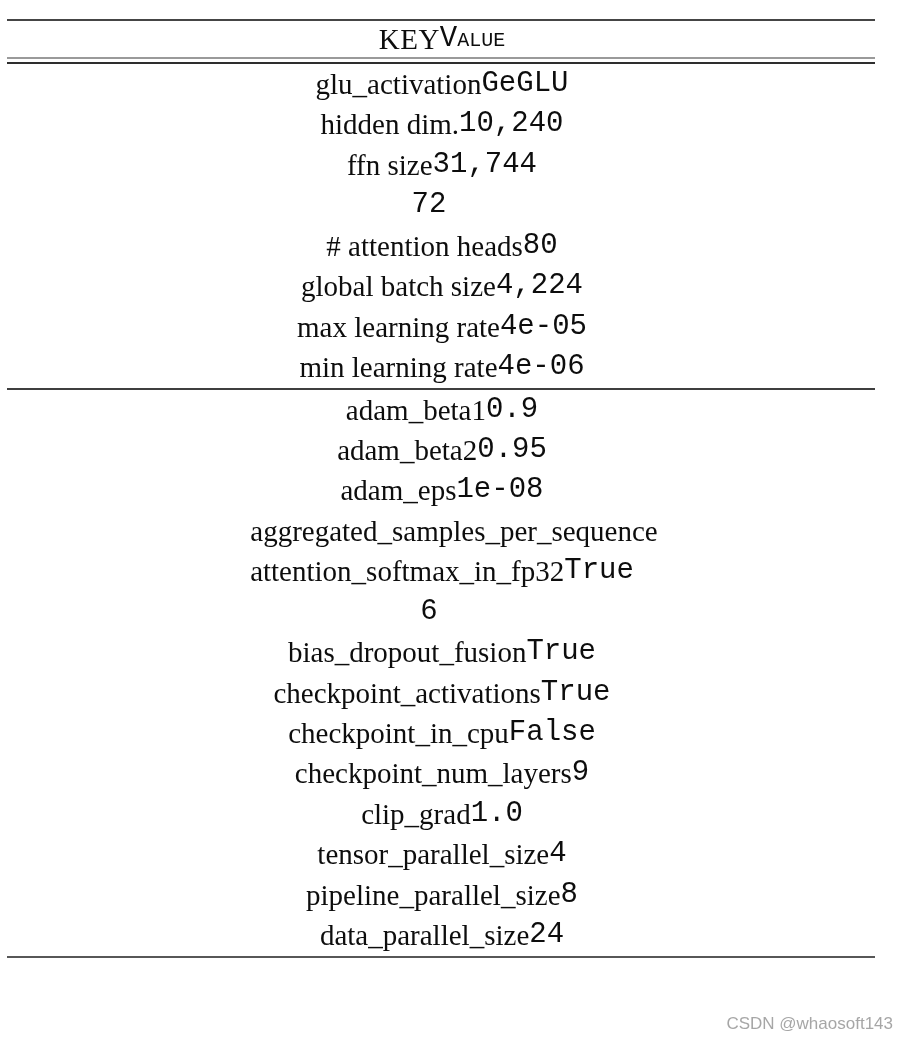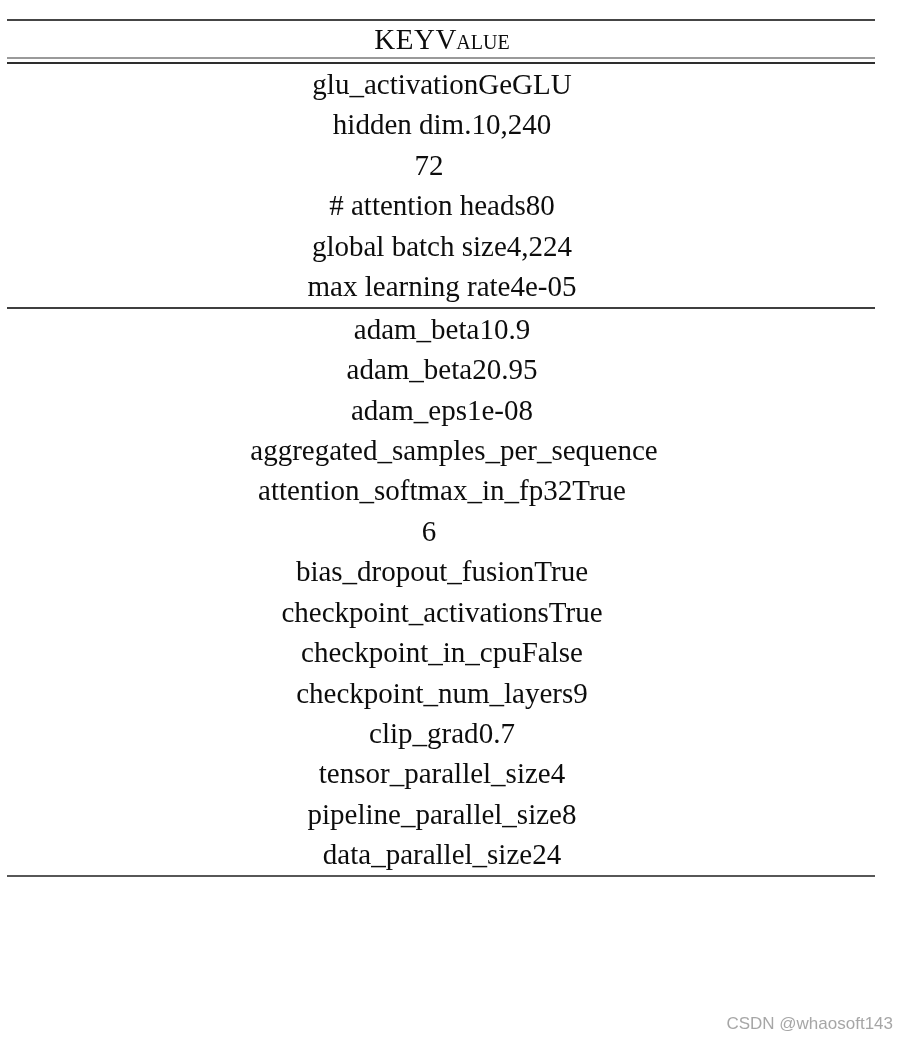--- a/index.html
+++ b/index.html
@@ -53,6 +53,7 @@
   .value-cell {
     padding-right: 24px;
     text-align: right;
+    font-family: Liberation Mono, monospace;
   }
   .smallcaps {
     font-variant: small-caps;

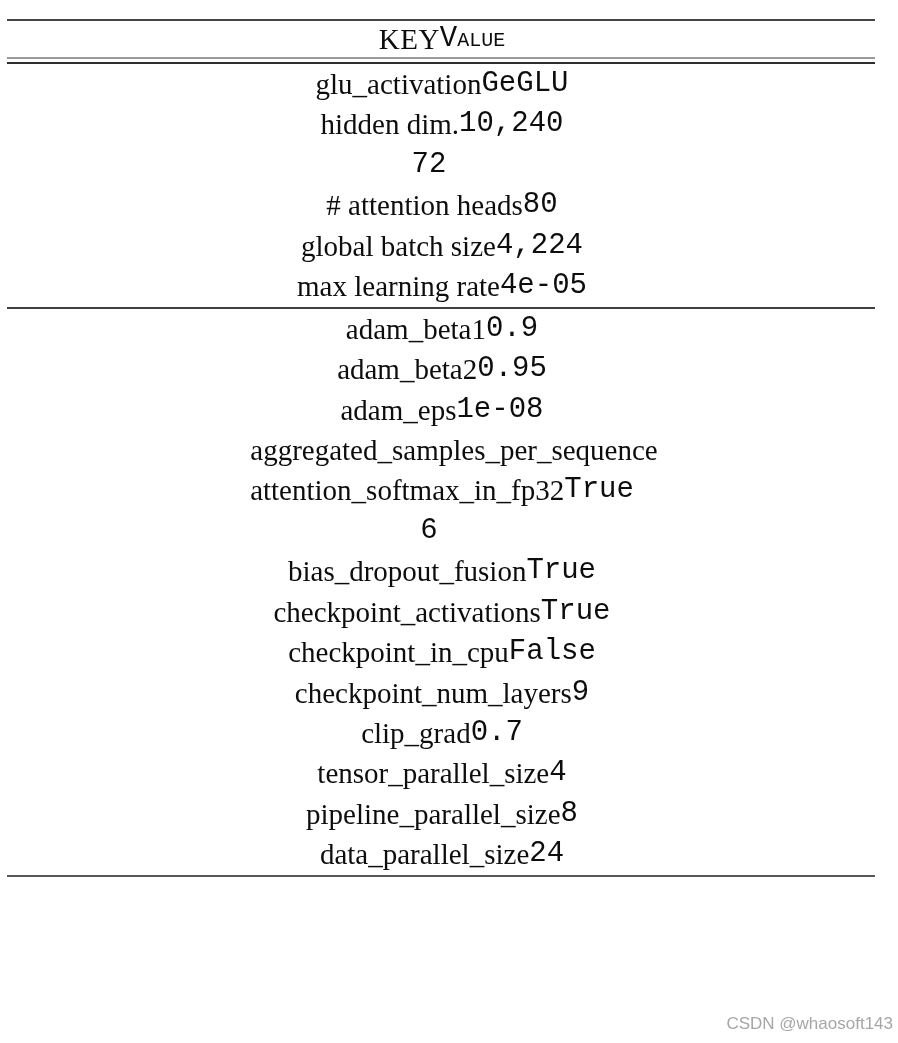--- a/index.html
+++ b/index.html
@@ -100,6 +100,10 @@
           <span class="value-cell">10,240</span>
         </div>
         <div class="row">
+          <span class="key-cell">ffn size</span>
+          <span class="value-cell">31,744</span>
+        </div>
+        <div class="row">
           <span class="value-cell">72</span>
         </div>
         <div class="row">

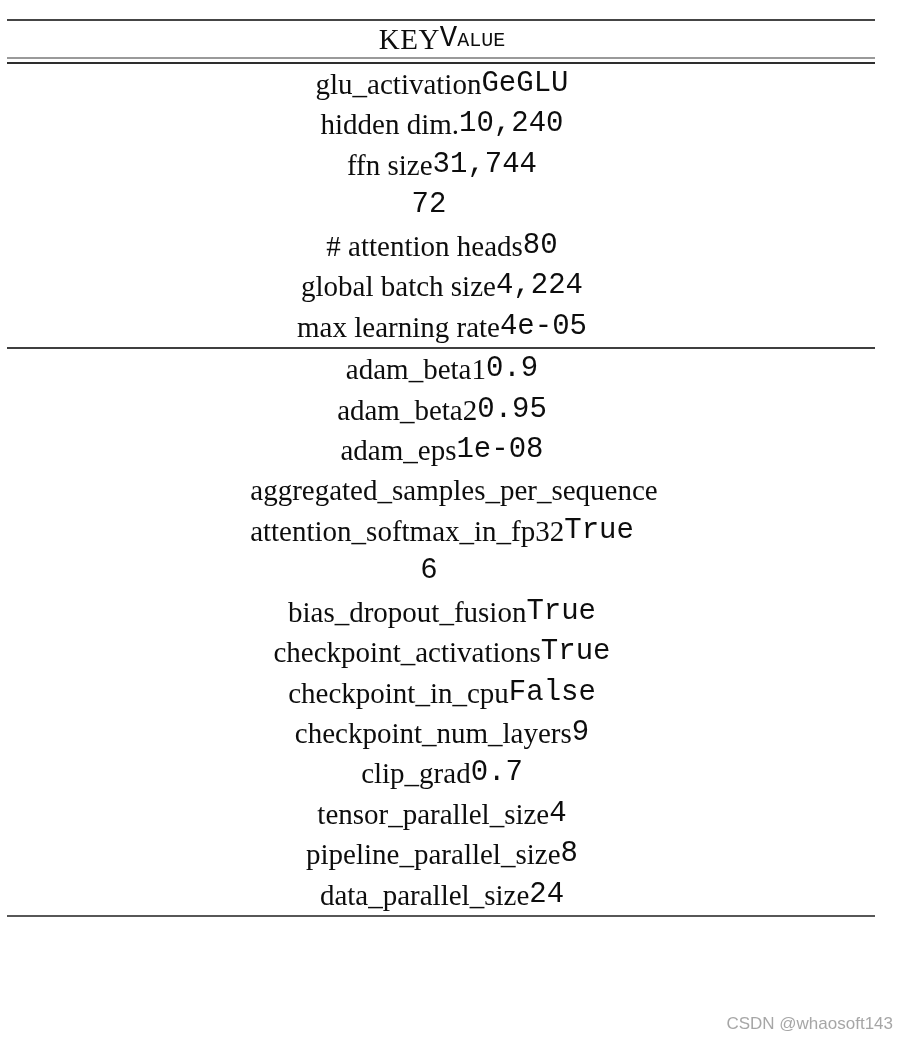--- a/index.html
+++ b/index.html
@@ -118,6 +118,10 @@
           <span class="key-cell">max learning rate</span>
           <span class="value-cell">4e-05</span>
         </div>
+        <div class="row">
+          <span class="key-cell">min learning rate</span>
+          <span class="value-cell">4e-06</span>
+        </div>
       </div>
 
     <div class="rule rule-mid"></div>

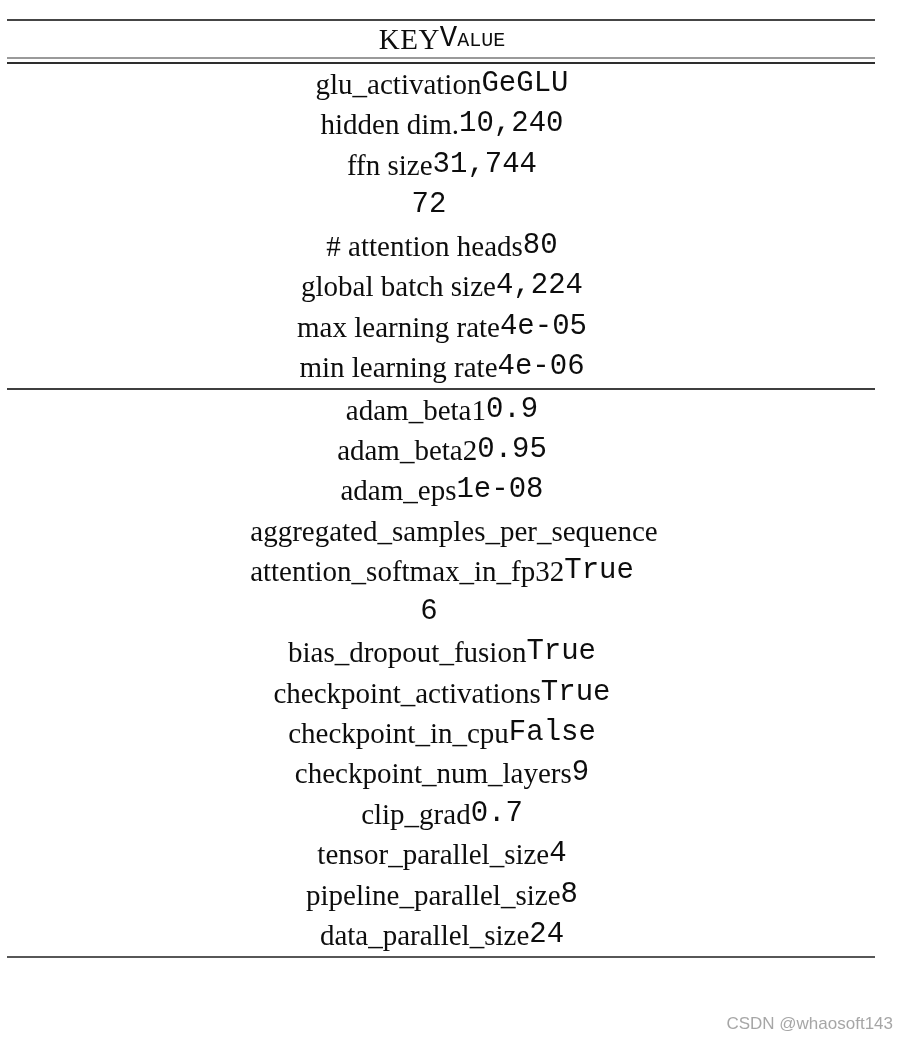--- a/index.html
+++ b/index.html
@@ -167,7 +167,7 @@
         </div>
         <div class="row">
           <span class="key-cell">clip_grad</span>
-          <span class="value-cell">0.7</span>
+          <span class="value-cell">1.0</span>
         </div>
         <div class="row">
           <span class="key-cell">tensor_parallel_size</span>

